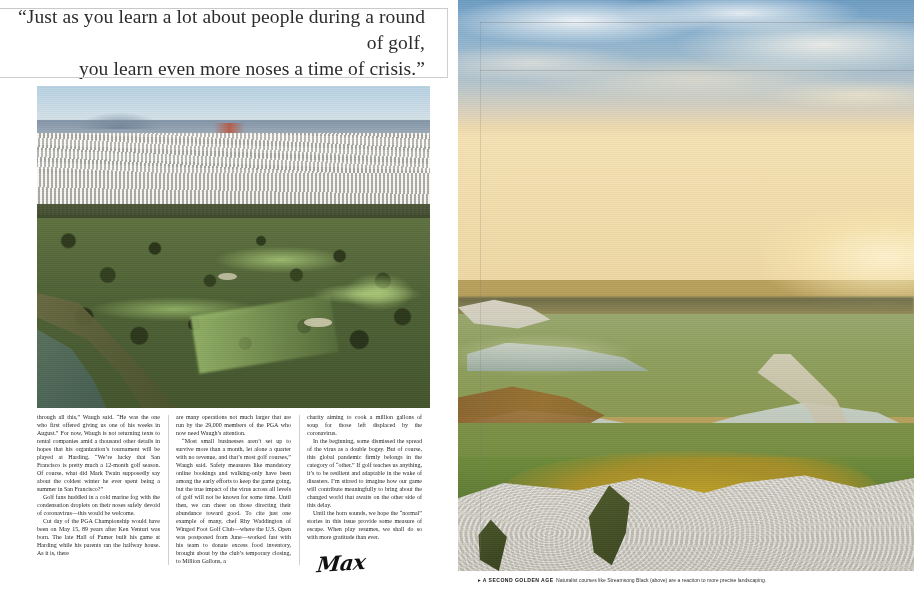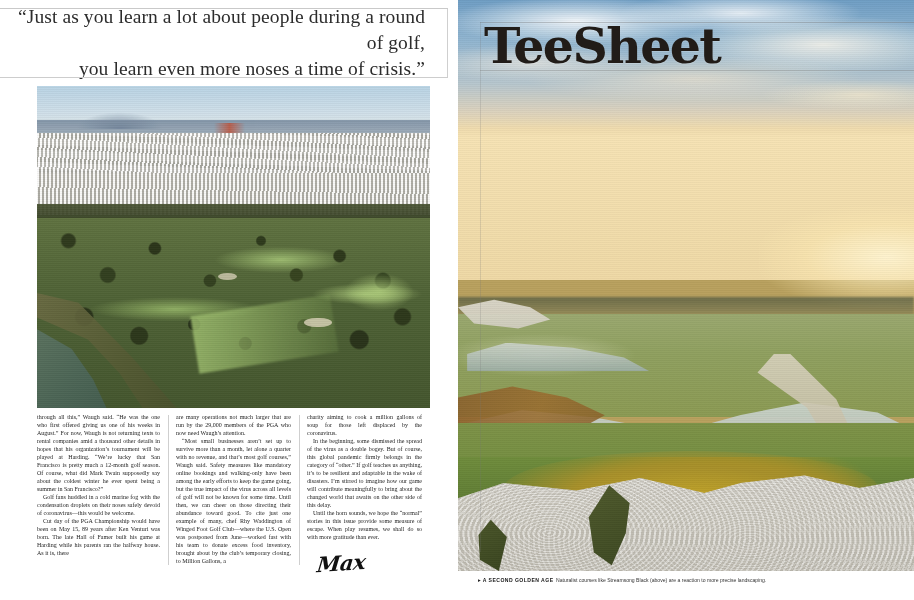--- a/index.html
+++ b/index.html
@@ -438,7 +438,6 @@
       <div class="mh-rule-a"></div>
       <div class="mh-rule-b"></div>
       <div class="mh-rule-v"></div>
-      <div class="masthead">TeeSheet</div>
     </div>
 
     <div class="caption">

